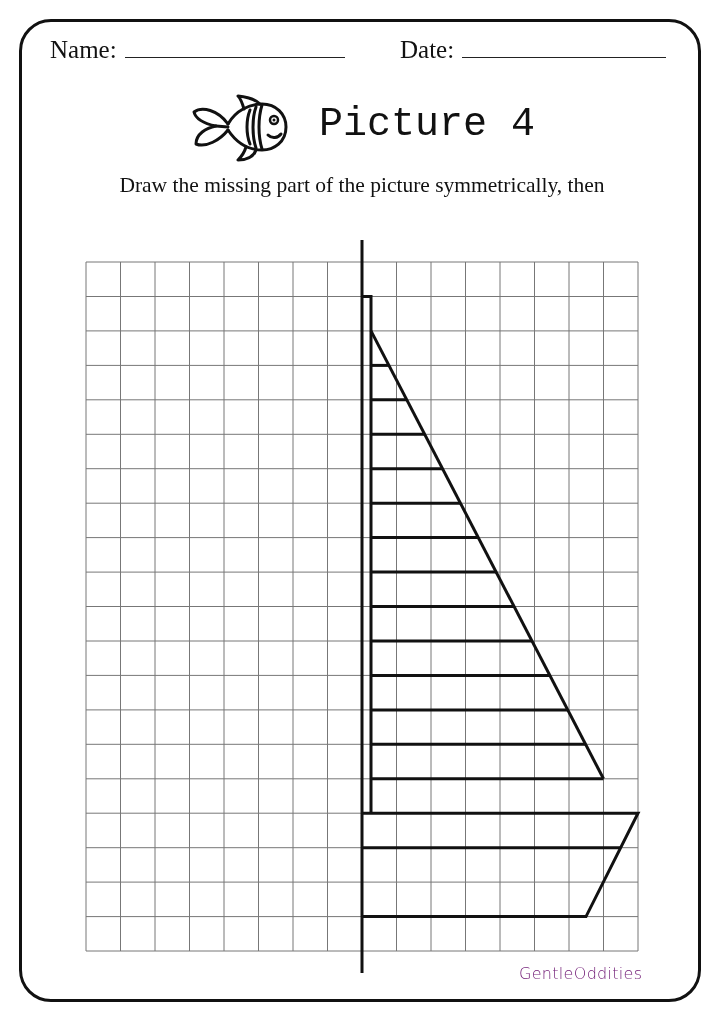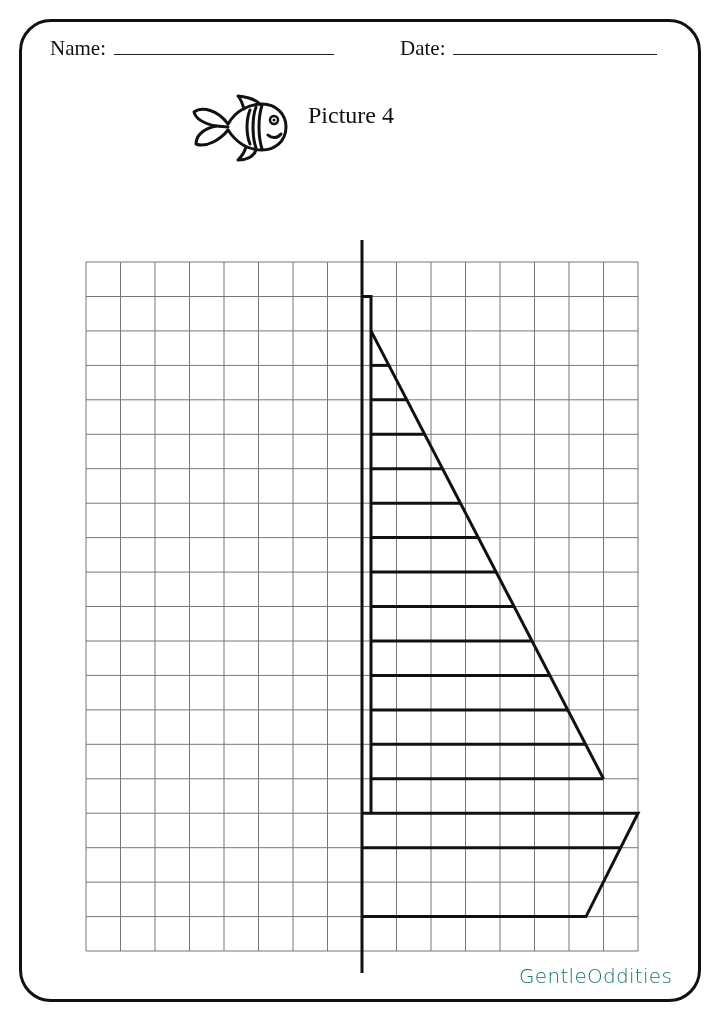--- a/index.html
+++ b/index.html
@@ -5,7 +5,7 @@
   html, body { margin:0; padding:0; background:#ffffff; }
   body { width:724px; height:1024px; position:relative; overflow:hidden; font-family:"DejaVu Serif", serif; color:#111; }
   .frame { position:absolute; left:19px; top:19px; width:682px; height:983px; border:3px solid #111; border-radius:32px; box-sizing:border-box; }
-  .field { position:absolute; top:36px; font-size:21px; font-family:"Liberation Serif", serif; }
+  .field { position:absolute; top:36px; font-size:25px; font-family:"Liberation Serif", serif; }
   .field .line { display:inline-block; border-bottom:1.5px solid #222; vertical-align:baseline; height:18px; margin-left:8px; }
   .title-row { position:absolute; top:92px; left:0; width:724px; height:70px; }
   .title { position:absolute; left:308px; top:10px; font-size:24px; font-family:Liberation Serif, serif; }

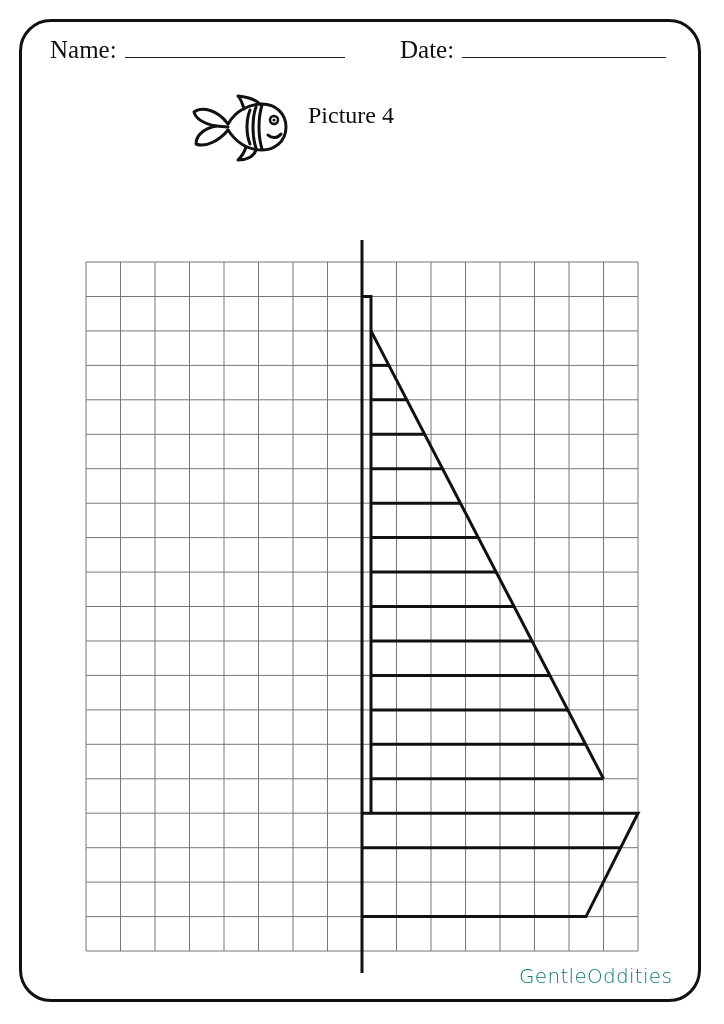--- a/index.html
+++ b/index.html
@@ -8,7 +8,7 @@
   .field { position:absolute; top:36px; font-size:25px; font-family:"Liberation Serif", serif; }
   .field .line { display:inline-block; border-bottom:1.5px solid #222; vertical-align:baseline; height:18px; margin-left:8px; }
   .title-row { position:absolute; top:92px; left:0; width:724px; height:70px; }
-  .title { position:absolute; left:308px; top:10px; font-size:24px; font-family:Liberation Serif, serif; }
+  .title { position:absolute; left:319px; top:10px; font-size:40px; font-family:Liberation Mono, monospace; }
   .fish { position:absolute; left:188px; top:0px; width:102px; height:70px; }
   .instructions { position:absolute; top:170px; left:0; width:724px; text-align:center; font-size:21.5px; line-height:30px; font-family:"Liberation Serif", serif; }
   svg.grid { position:absolute; left:0; top:0; }

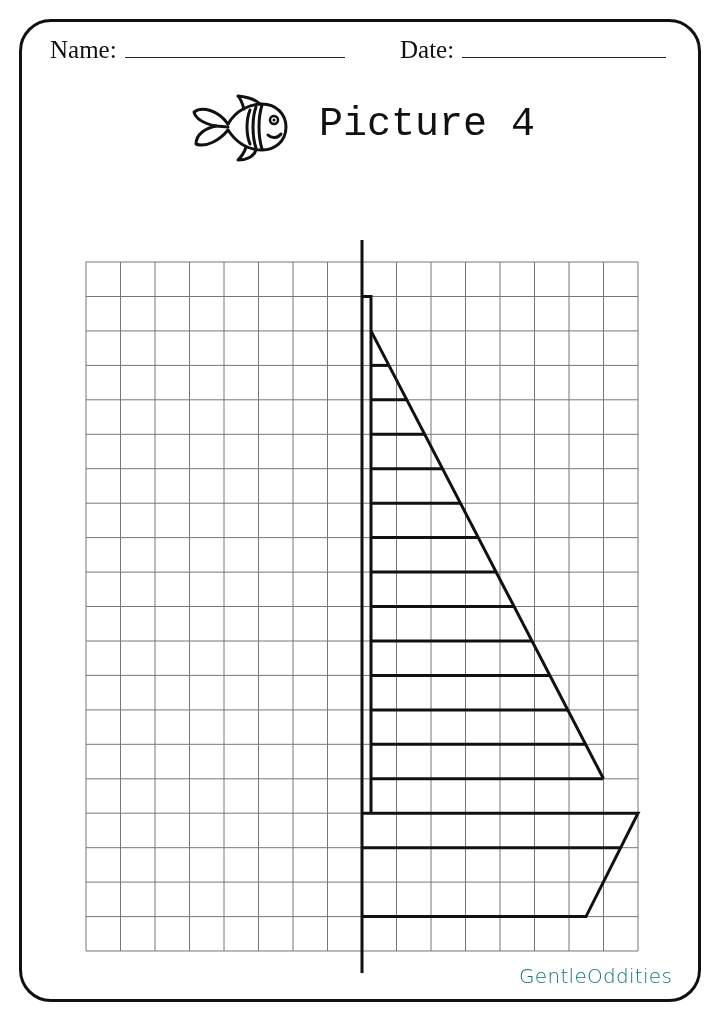--- a/index.html
+++ b/index.html
@@ -52,6 +52,7 @@
 </div>
 
 <div class="instructions">
+  <div>Draw the missing part of the picture symmetrically, then</div>
 </div>
 
 <svg class="grid" width="724" height="1024" viewBox="0 0 724 1024">

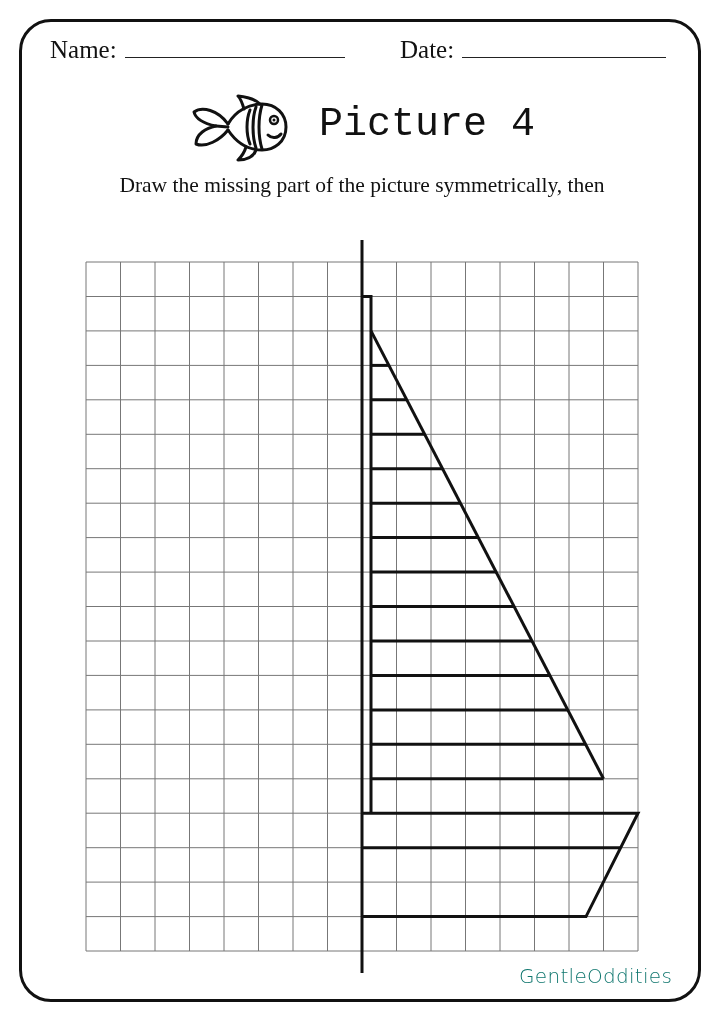--- a/index.html
+++ b/index.html
@@ -12,7 +12,7 @@
   .fish { position:absolute; left:188px; top:0px; width:102px; height:70px; }
   .instructions { position:absolute; top:170px; left:0; width:724px; text-align:center; font-size:21.5px; line-height:30px; font-family:"Liberation Serif", serif; }
   svg.grid { position:absolute; left:0; top:0; }
-  .brand { position:absolute; left:519px; top:964px; font-size:20px; font-family:"DejaVu Sans", sans-serif; font-weight:300; color:#0f766e; letter-spacing:0.3px; }
+  .brand { position:absolute; left:519px; top:964px; font-size:16px; font-family:"DejaVu Sans", sans-serif; font-weight:300; color:#701a75; letter-spacing:0.3px; }
 </style>
 </head>
 <body>

